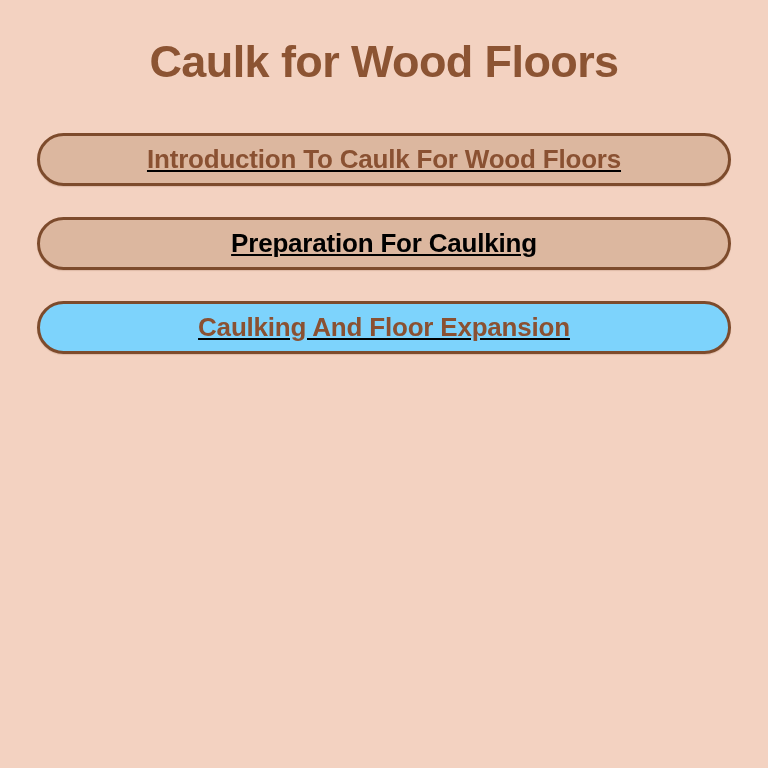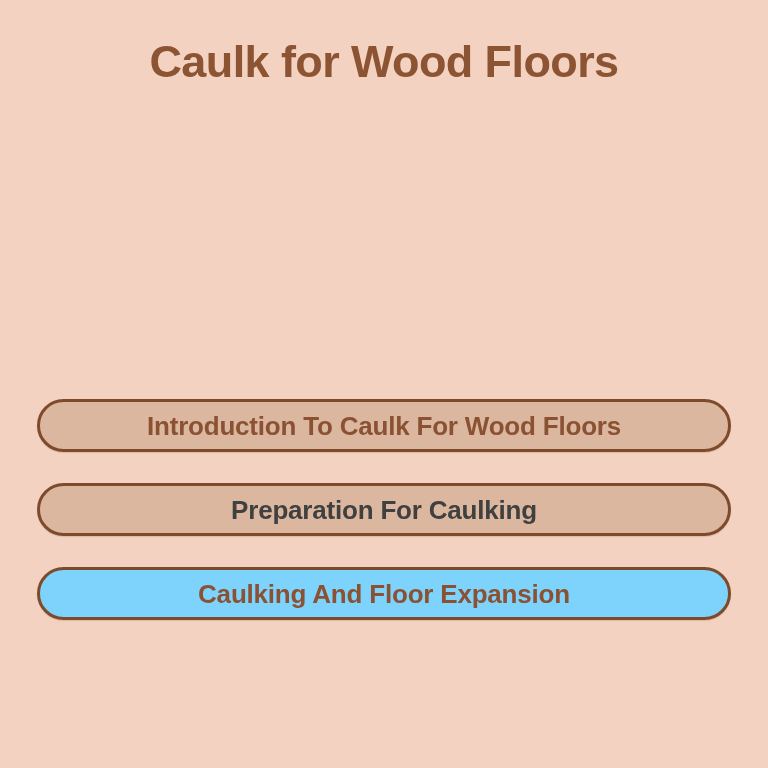--- a/index.html
+++ b/index.html
@@ -25,7 +25,6 @@
     display: flex;
     flex-direction: column;
     align-items: center;
-    justify-content: space-between;
   }
 
   

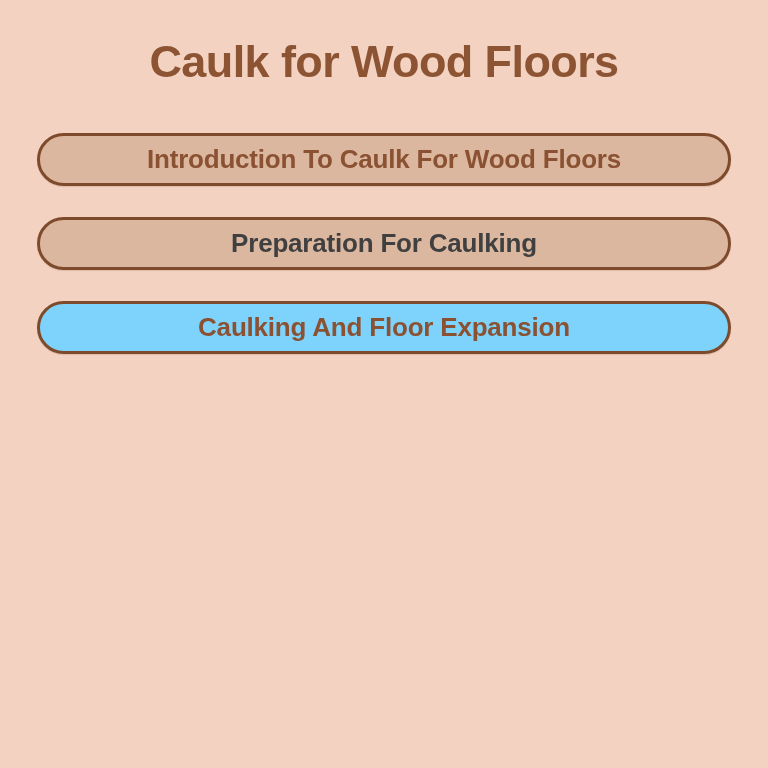--- a/index.html
+++ b/index.html
@@ -63,6 +63,7 @@
     padding: 0 26px;
     cursor: pointer;
     box-shadow: 0 1px 1px rgba(125, 75, 44, 0.18);
+    text-decoration: underline;
   }
 
   .toc-label {

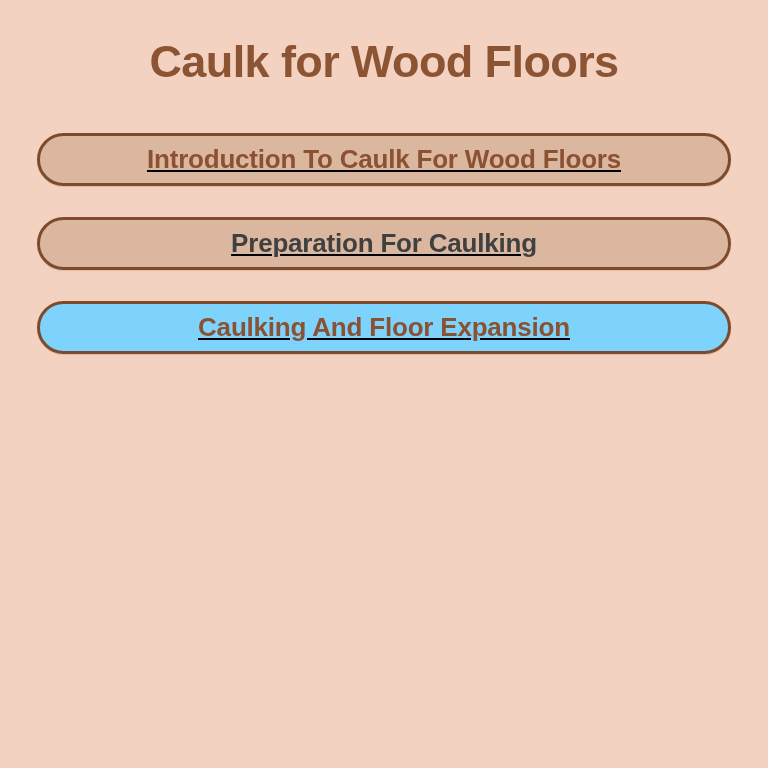--- a/index.html
+++ b/index.html
@@ -91,7 +91,7 @@
 
 
     <li class="toc-item" style="background: rgb(220, 183, 159); border-color: rgb(125, 75, 44);">
-      <span class="toc-label" style="color: #404040;">Preparation For Caulking</span>
+      <span class="toc-label" style="color: #000000;">Preparation For Caulking</span>
     </li>
 
 

